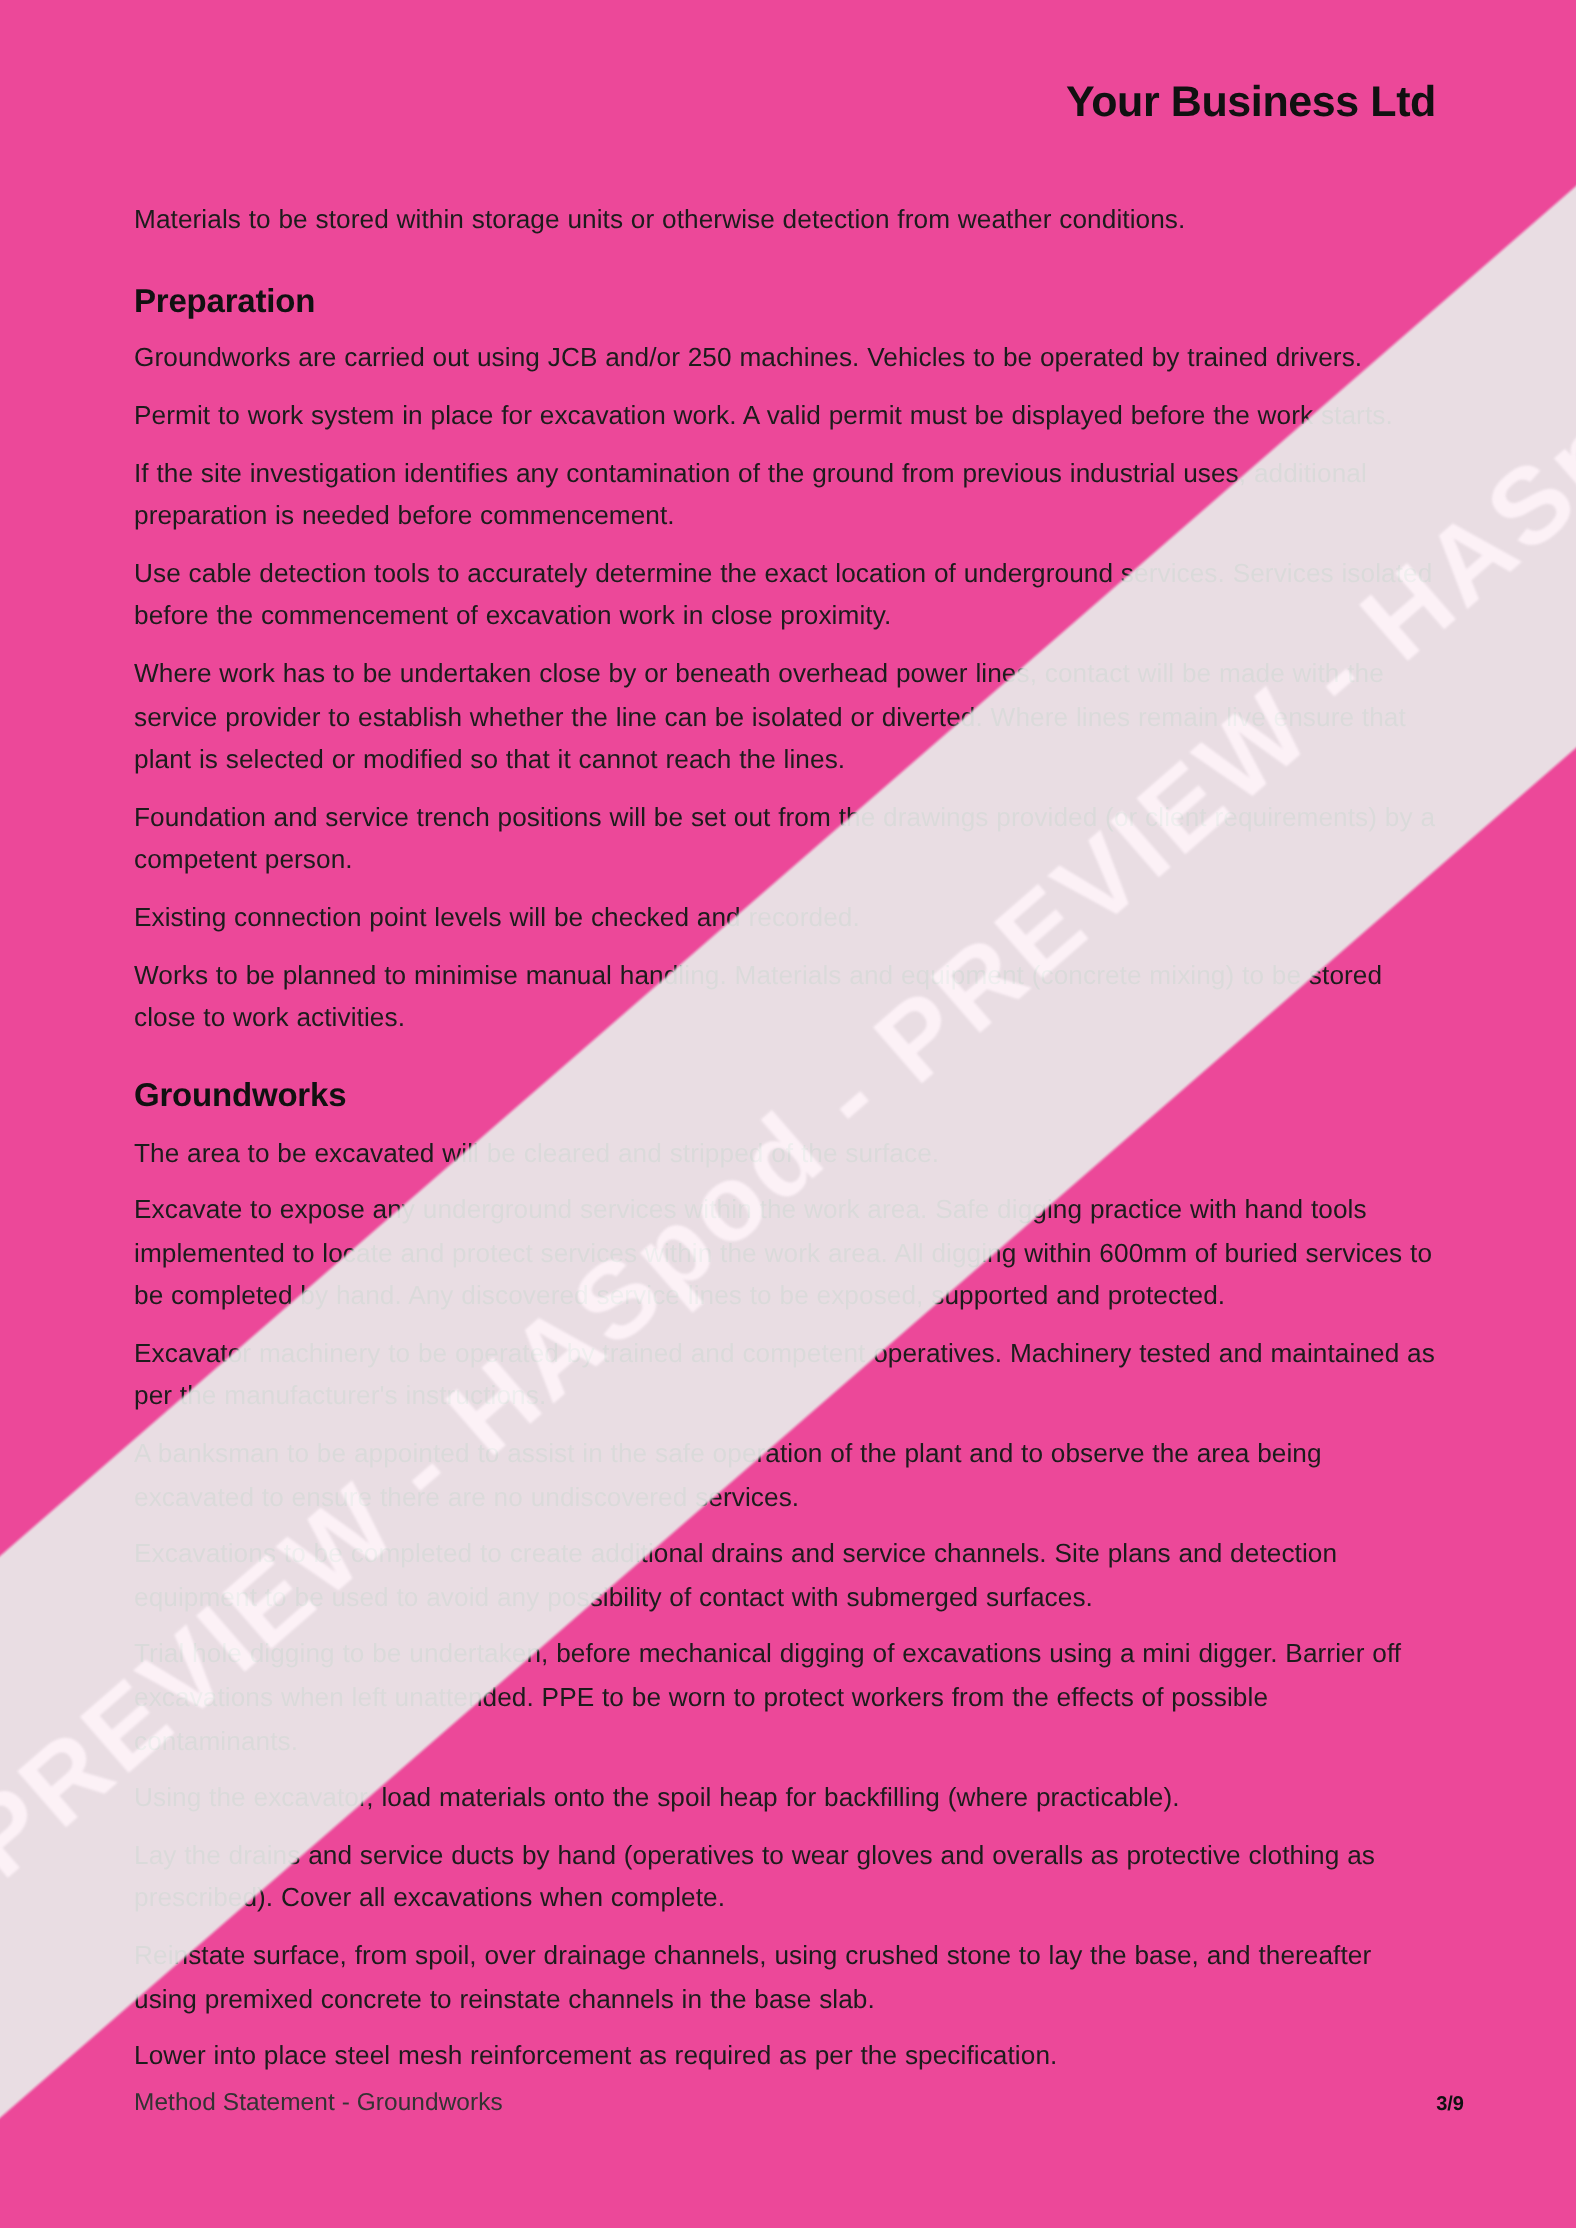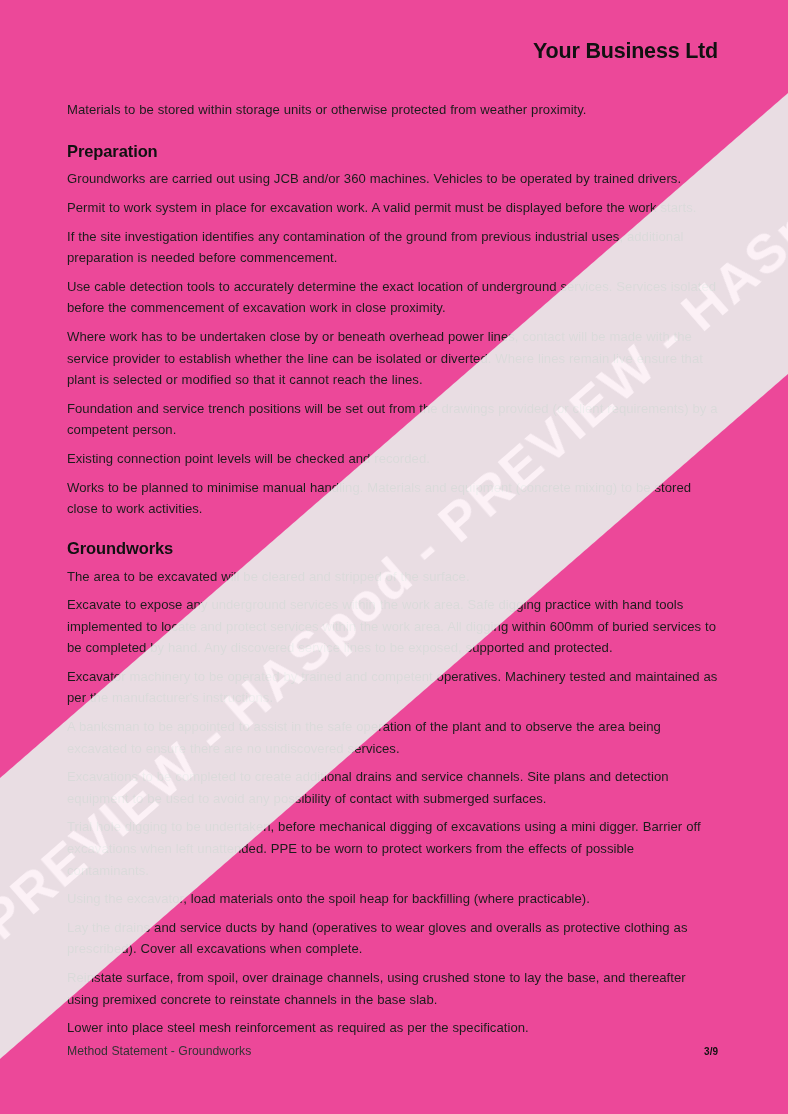--- a/index.html
+++ b/index.html
@@ -148,7 +148,7 @@
 
   <div class="doc-body">
 
-    <p class="para">Materials to be stored within storage units or otherwise protected from weather proximity.</p>
+    <p class="para">Materials to be stored within storage units or otherwise detection from weather conditions.</p>
 
     <div class="block">
       <h2 class="section-heading first">Preparation</h2>

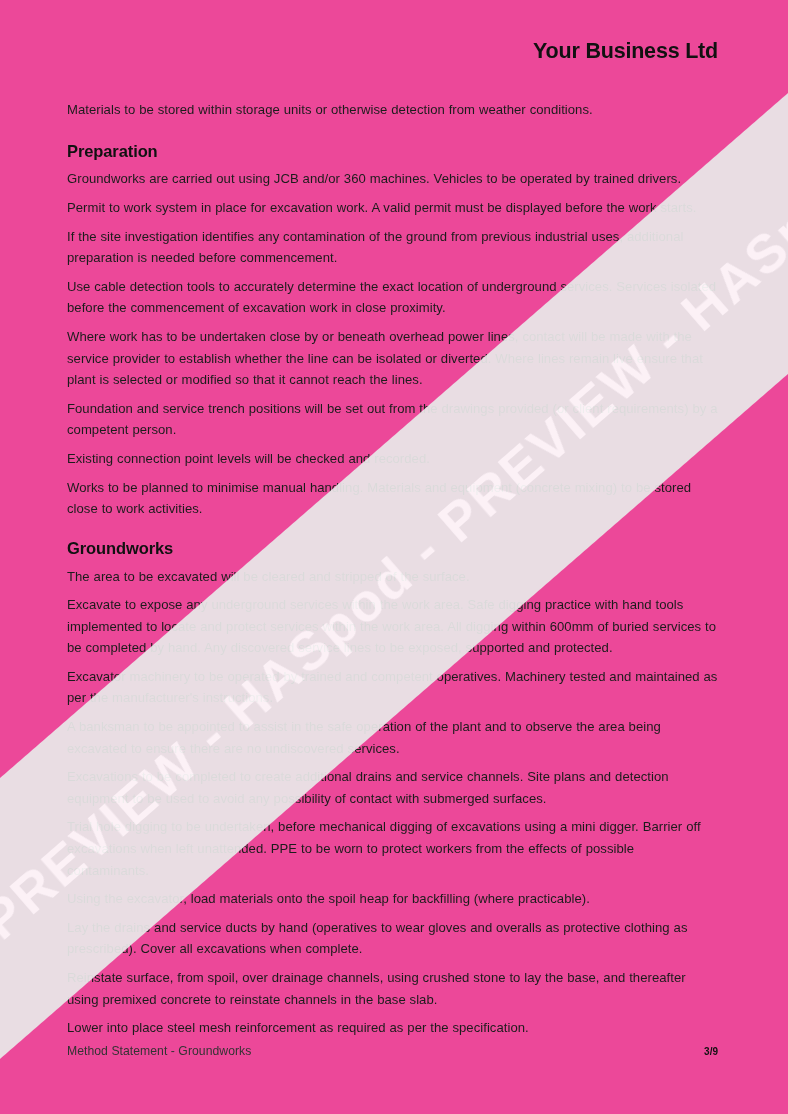--- a/index.html
+++ b/index.html
@@ -152,7 +152,7 @@
 
     <div class="block">
       <h2 class="section-heading first">Preparation</h2>
-      <p class="para">Groundworks are carried out using JCB and/or 360 machines. Vehicles to be operated by trained drivers.</p>
+      <p class="para">Groundworks are carried out using JCB and/or 250 machines. Vehicles to be operated by trained drivers.</p>
       <p class="para">Permit to work system in place for excavation work. A valid permit must be displayed before the work starts.</p>
       <p class="para">If the site investigation identifies any contamination of the ground from previous industrial uses, additional preparation is needed before commencement.</p>
       <p class="para">Use cable detection tools to accurately determine the exact location of underground services. Services isolated before the commencement of excavation work in close proximity.</p>

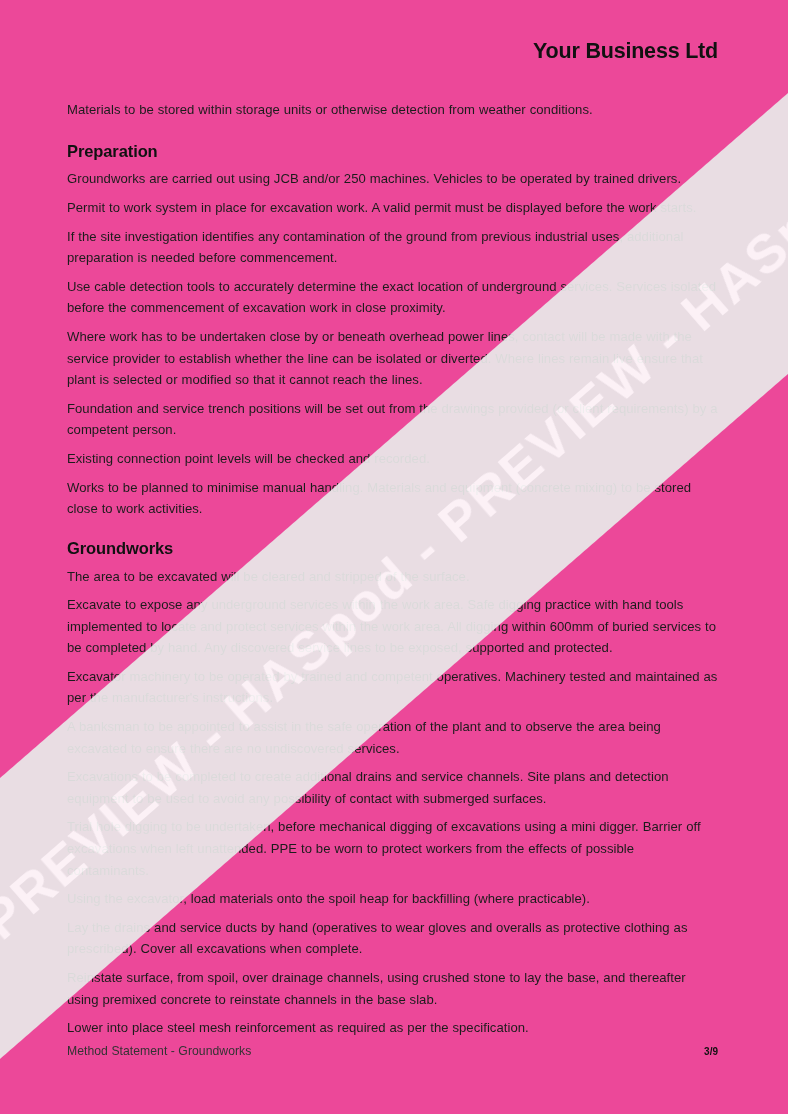--- a/index.html
+++ b/index.html
@@ -80,10 +80,10 @@
   .doc-footer {
     position: absolute;
     left: 67px;
-    right: 70px;
+    right: 56px;
     top: 1044px;
     display: flex;
-    align-items: center;
+    align-items: flex-end;
     justify-content: space-between;
   }
   .footer-title {

